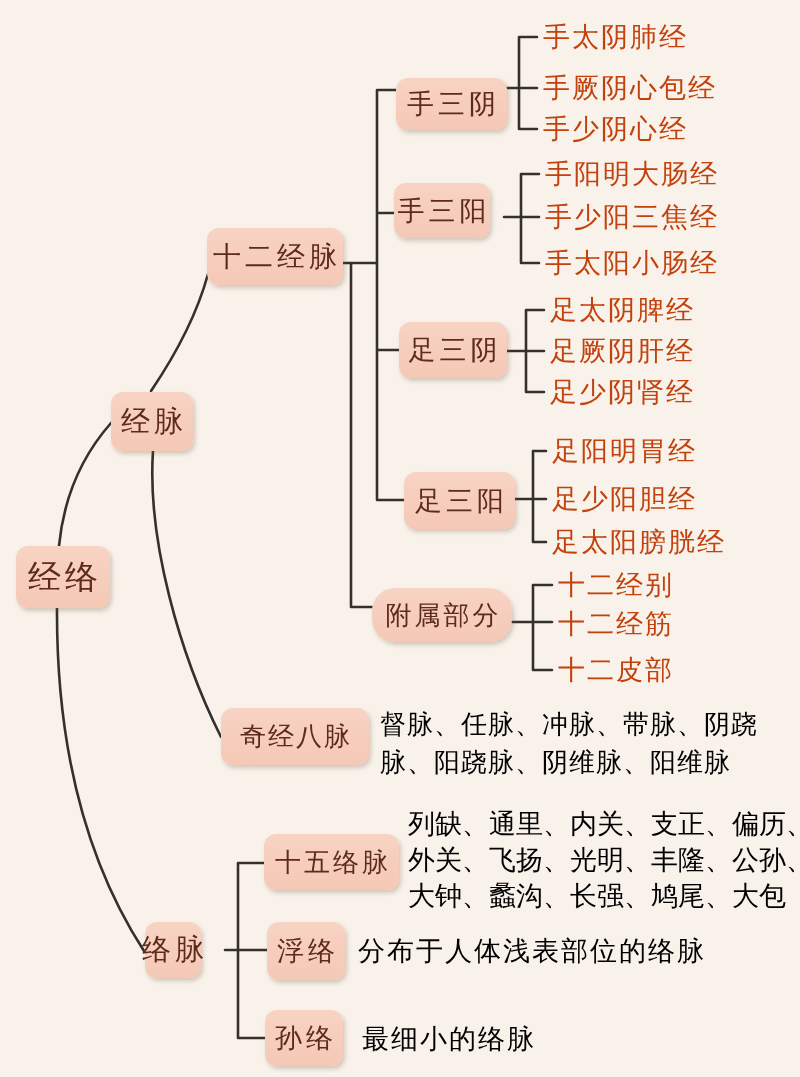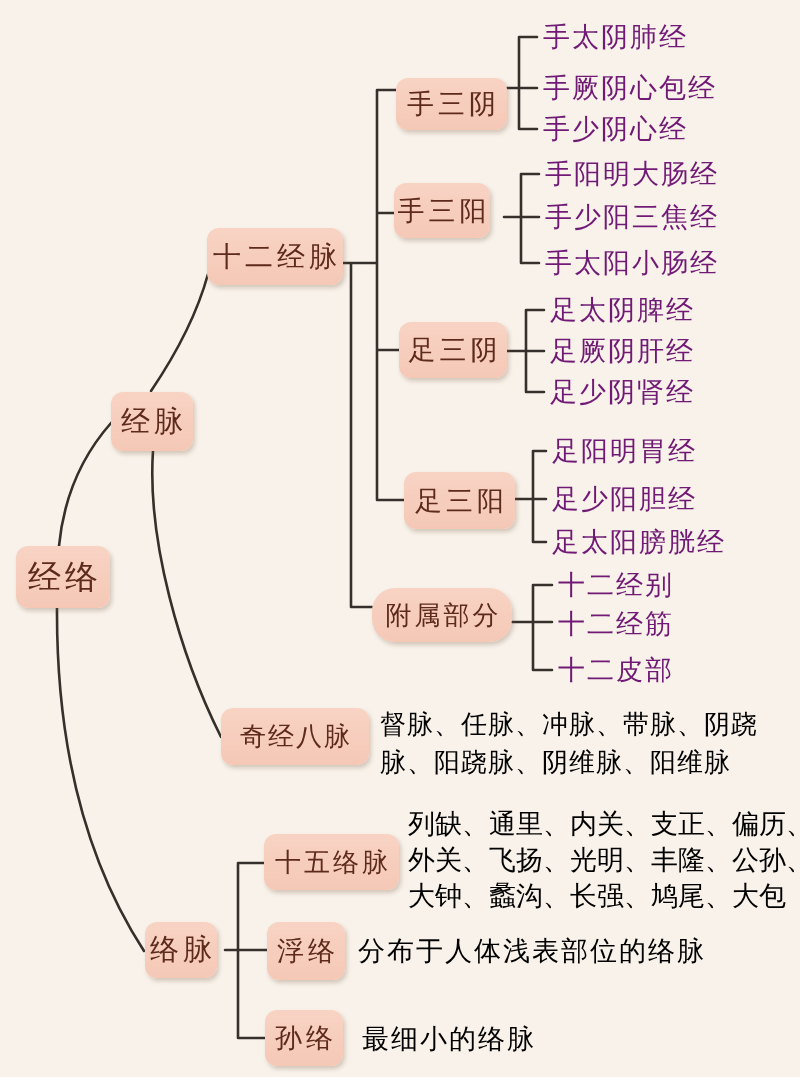--- a/index.html
+++ b/index.html
@@ -27,7 +27,7 @@
   .leaf{
     position:absolute;
     transform:translateY(-50%);
-    color:#701a75;
+    color:#c2410c;
     font-size:27px;
     letter-spacing:2px;
     white-space:nowrap;

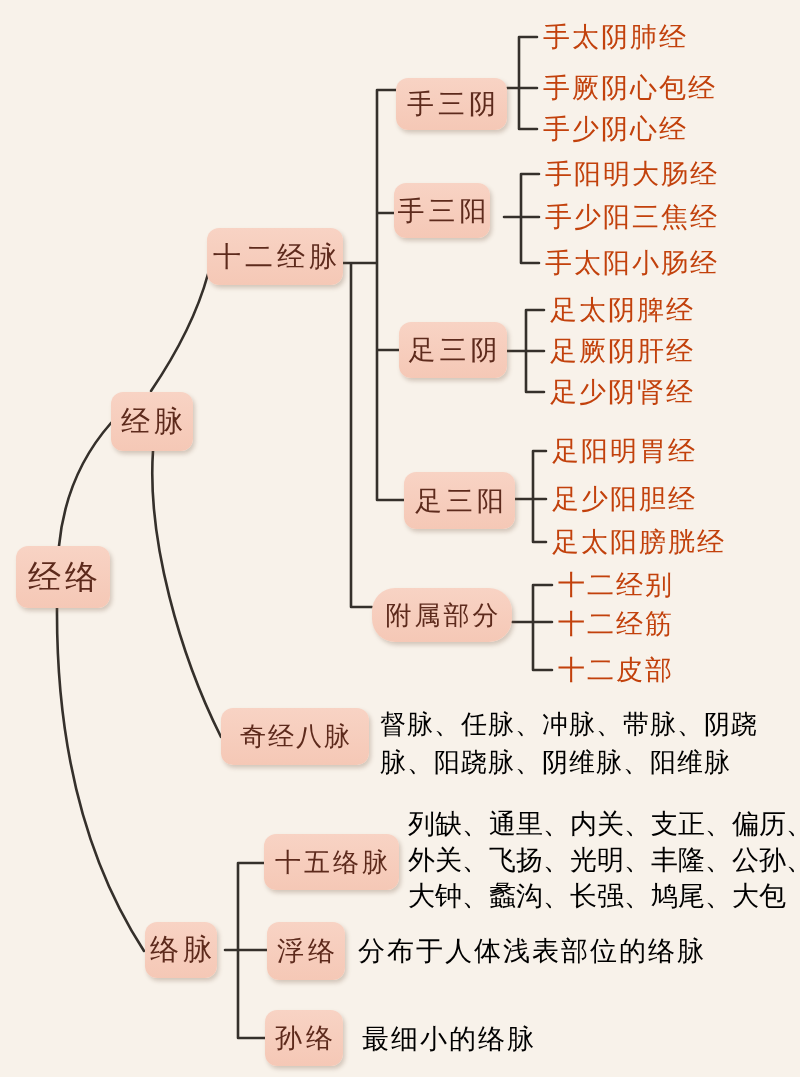--- a/index.html
+++ b/index.html
@@ -61,7 +61,7 @@
   <div class="node" style="left:16px;top:546px;width:94px;height:62px;font-size:33px;">经络</div>
 
   <div class="node" style="left:111px;top:392px;width:82px;height:59px;font-size:29px;">经脉</div>
-  <div class="node" style="left:145px;top:922px;width:72px;height:56px;font-size:29px;">络脉</div>
+  <div class="node" style="left:145px;top:922px;width:56px;height:56px;font-size:29px;">络脉</div>
 
   <div class="node" style="left:207px;top:228px;width:136px;height:57px;font-size:28px;">十二经脉</div>
   <div class="node" style="left:221px;top:708px;width:148px;height:57px;font-size:26px;letter-spacing:2px;text-indent:2px;">奇经八脉</div>

